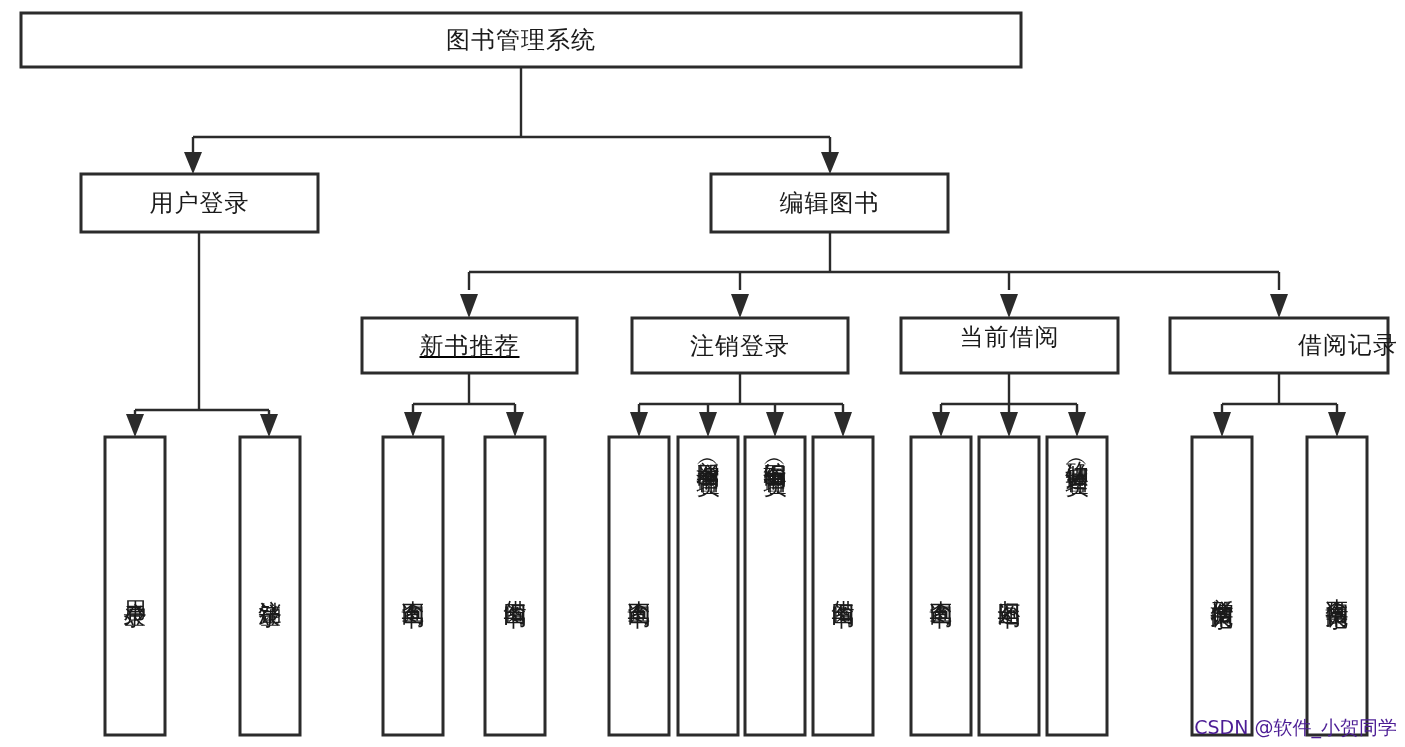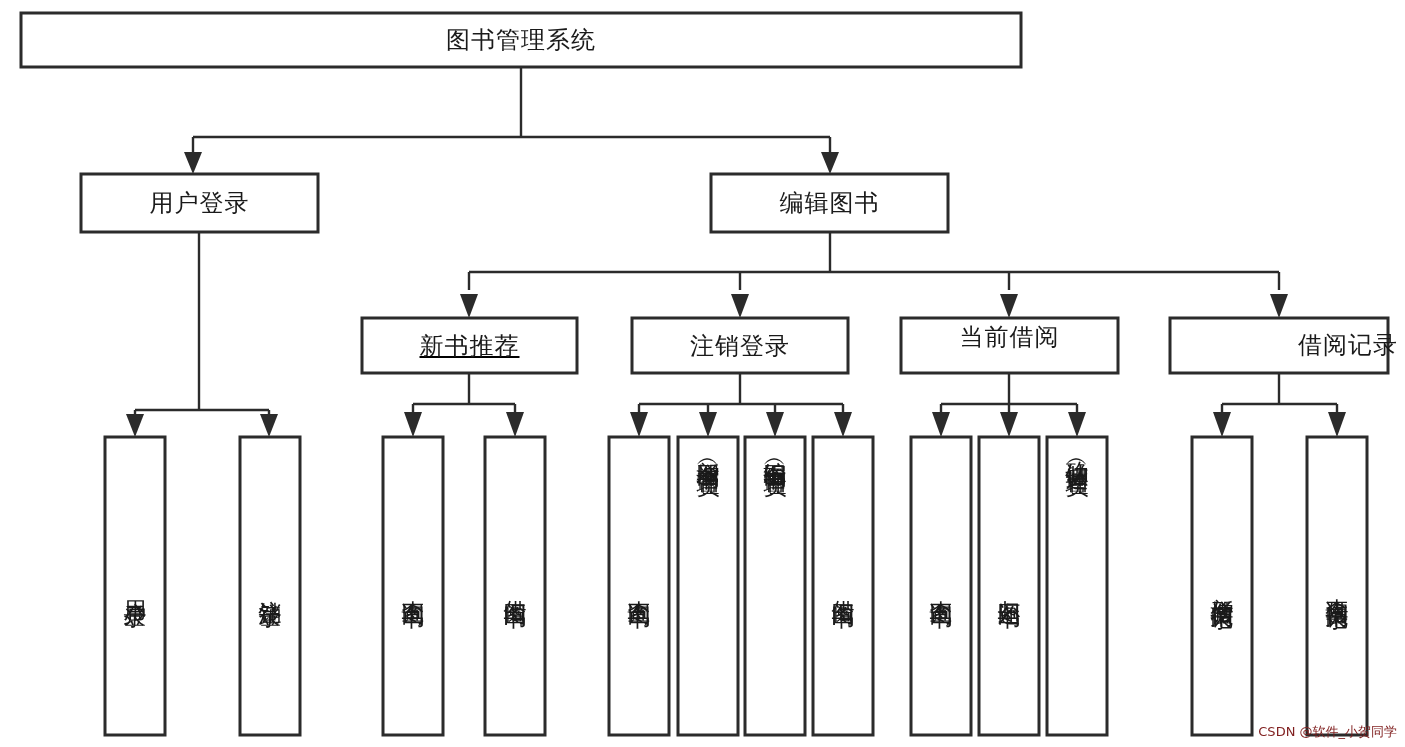--- a/index.html
+++ b/index.html
@@ -81,8 +81,8 @@
     right: 8px;
     bottom: 6px;
     font-family: "DejaVu Sans", "Liberation Sans", sans-serif;
-    font-size: 13px;
-    color: #7f1d1d;
+    font-size: 19px;
+    color: #4c1d95;
     white-space: nowrap;
     pointer-events: none;
   }

